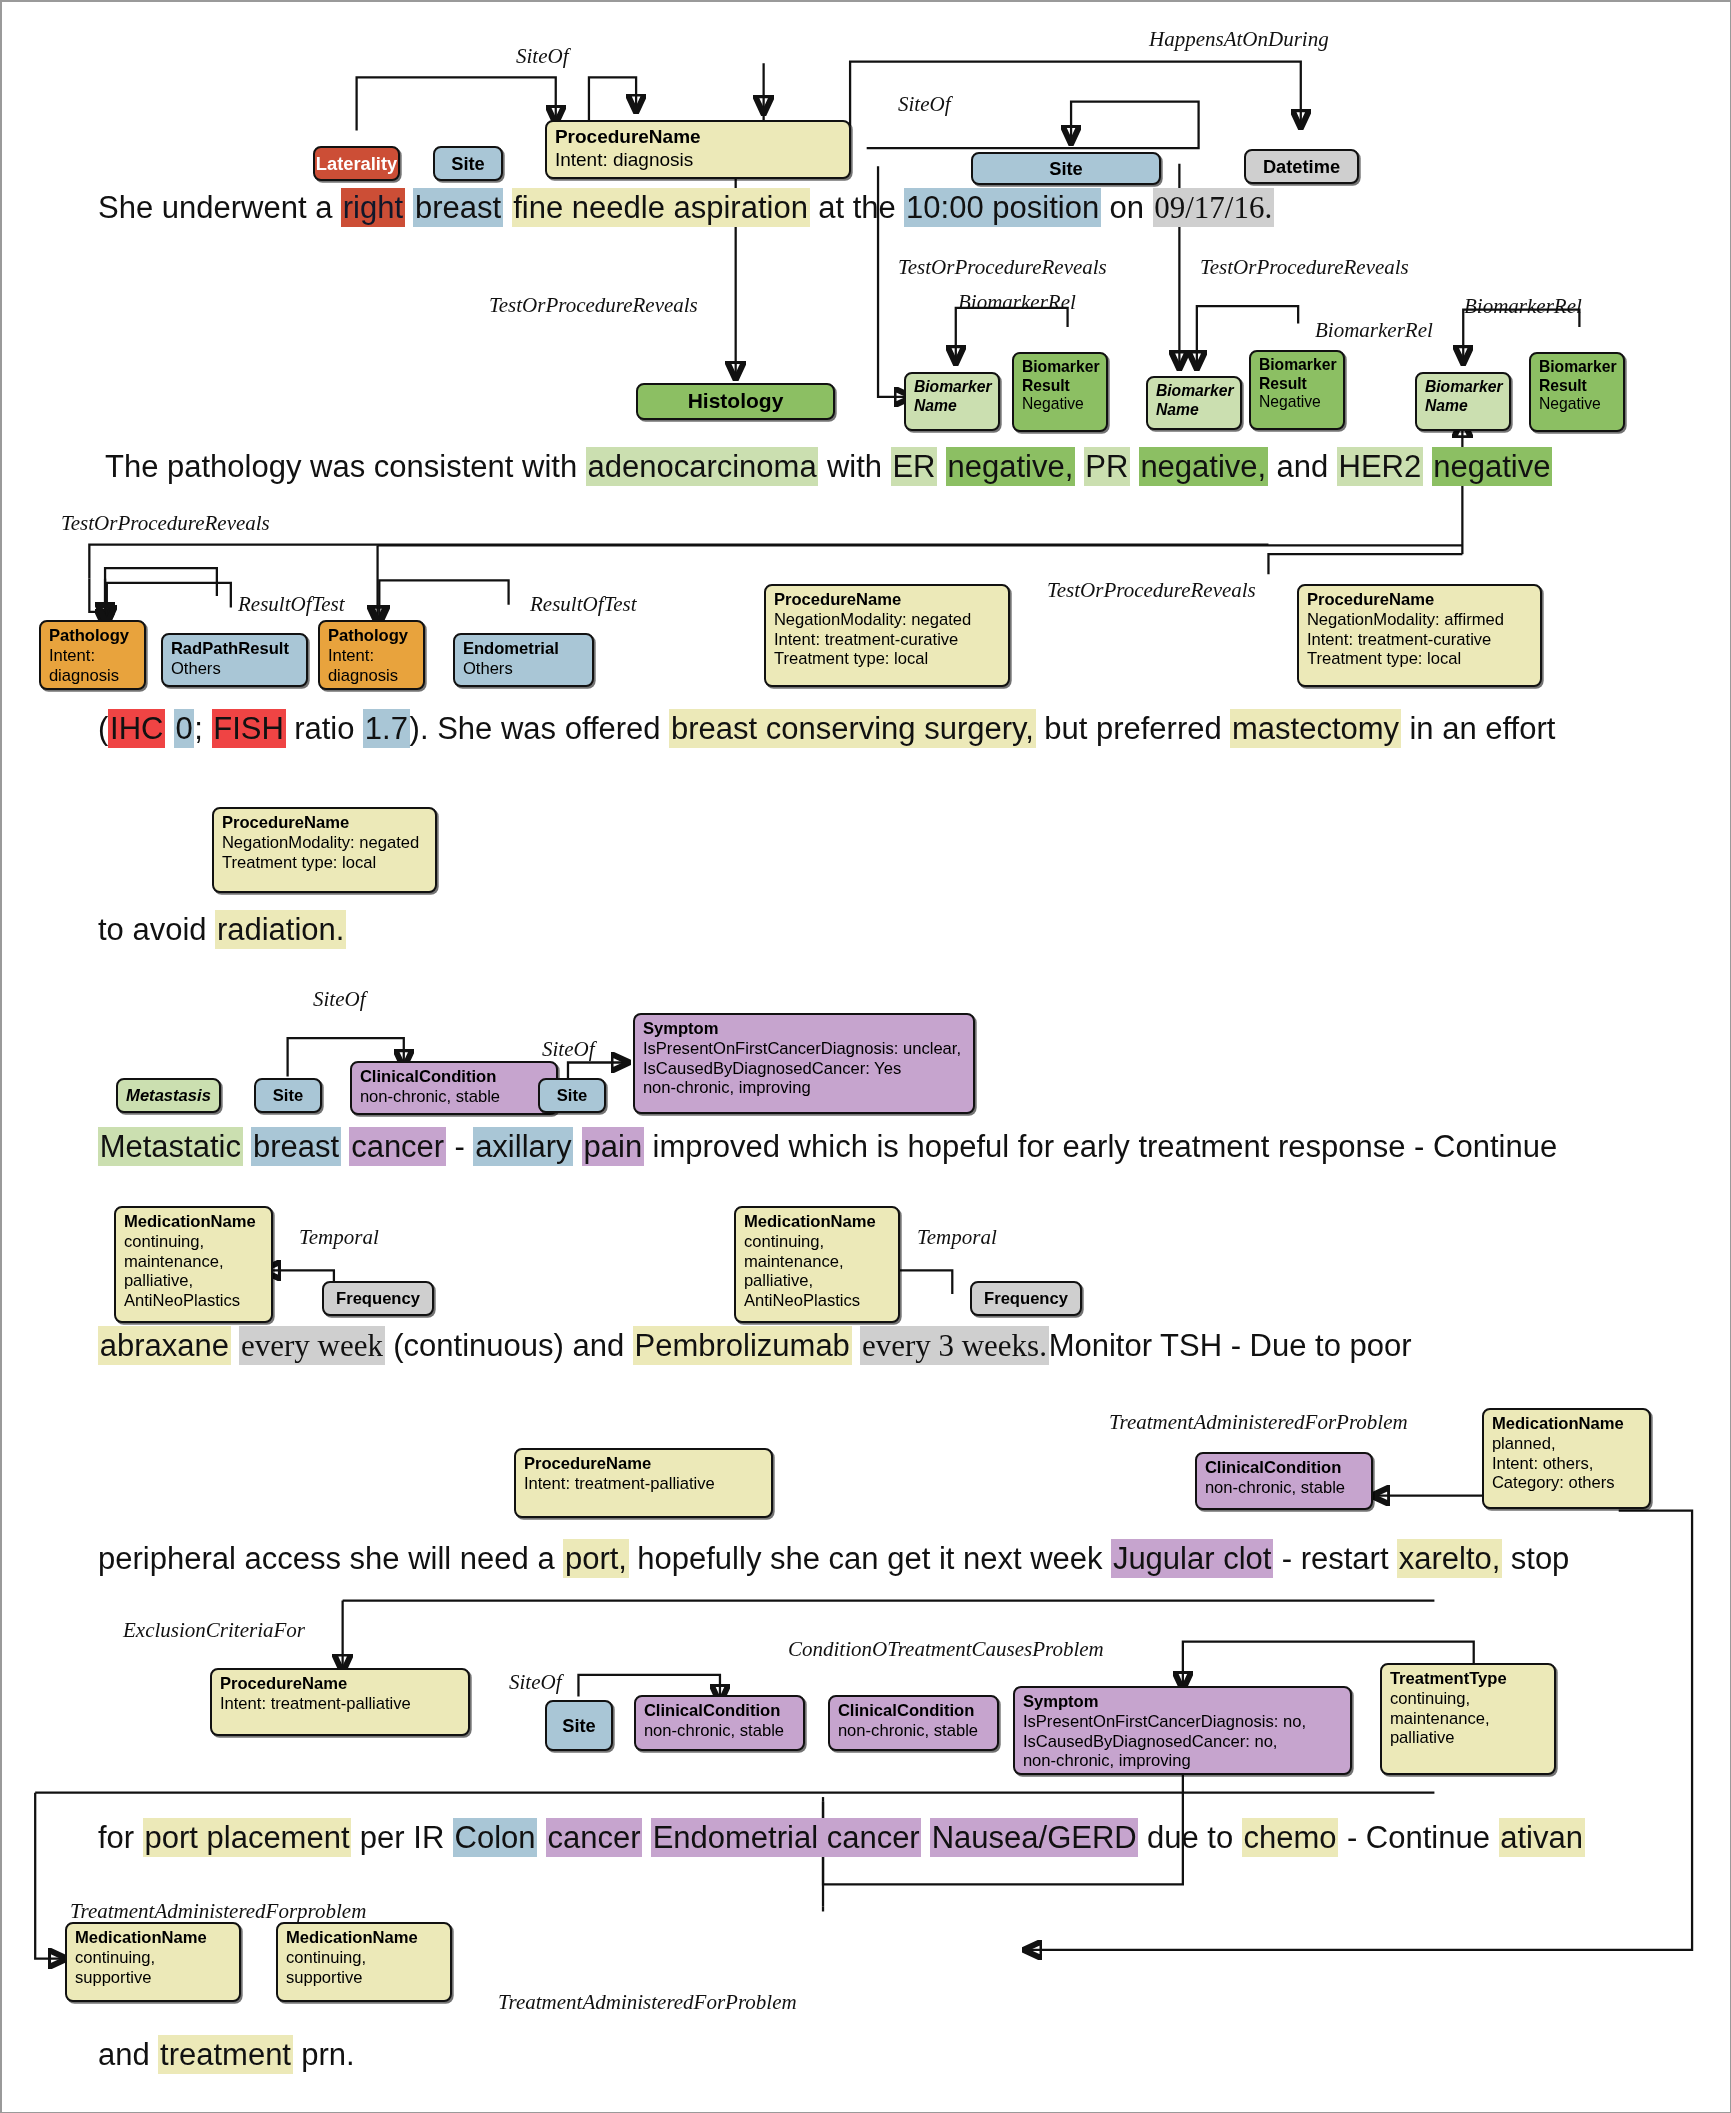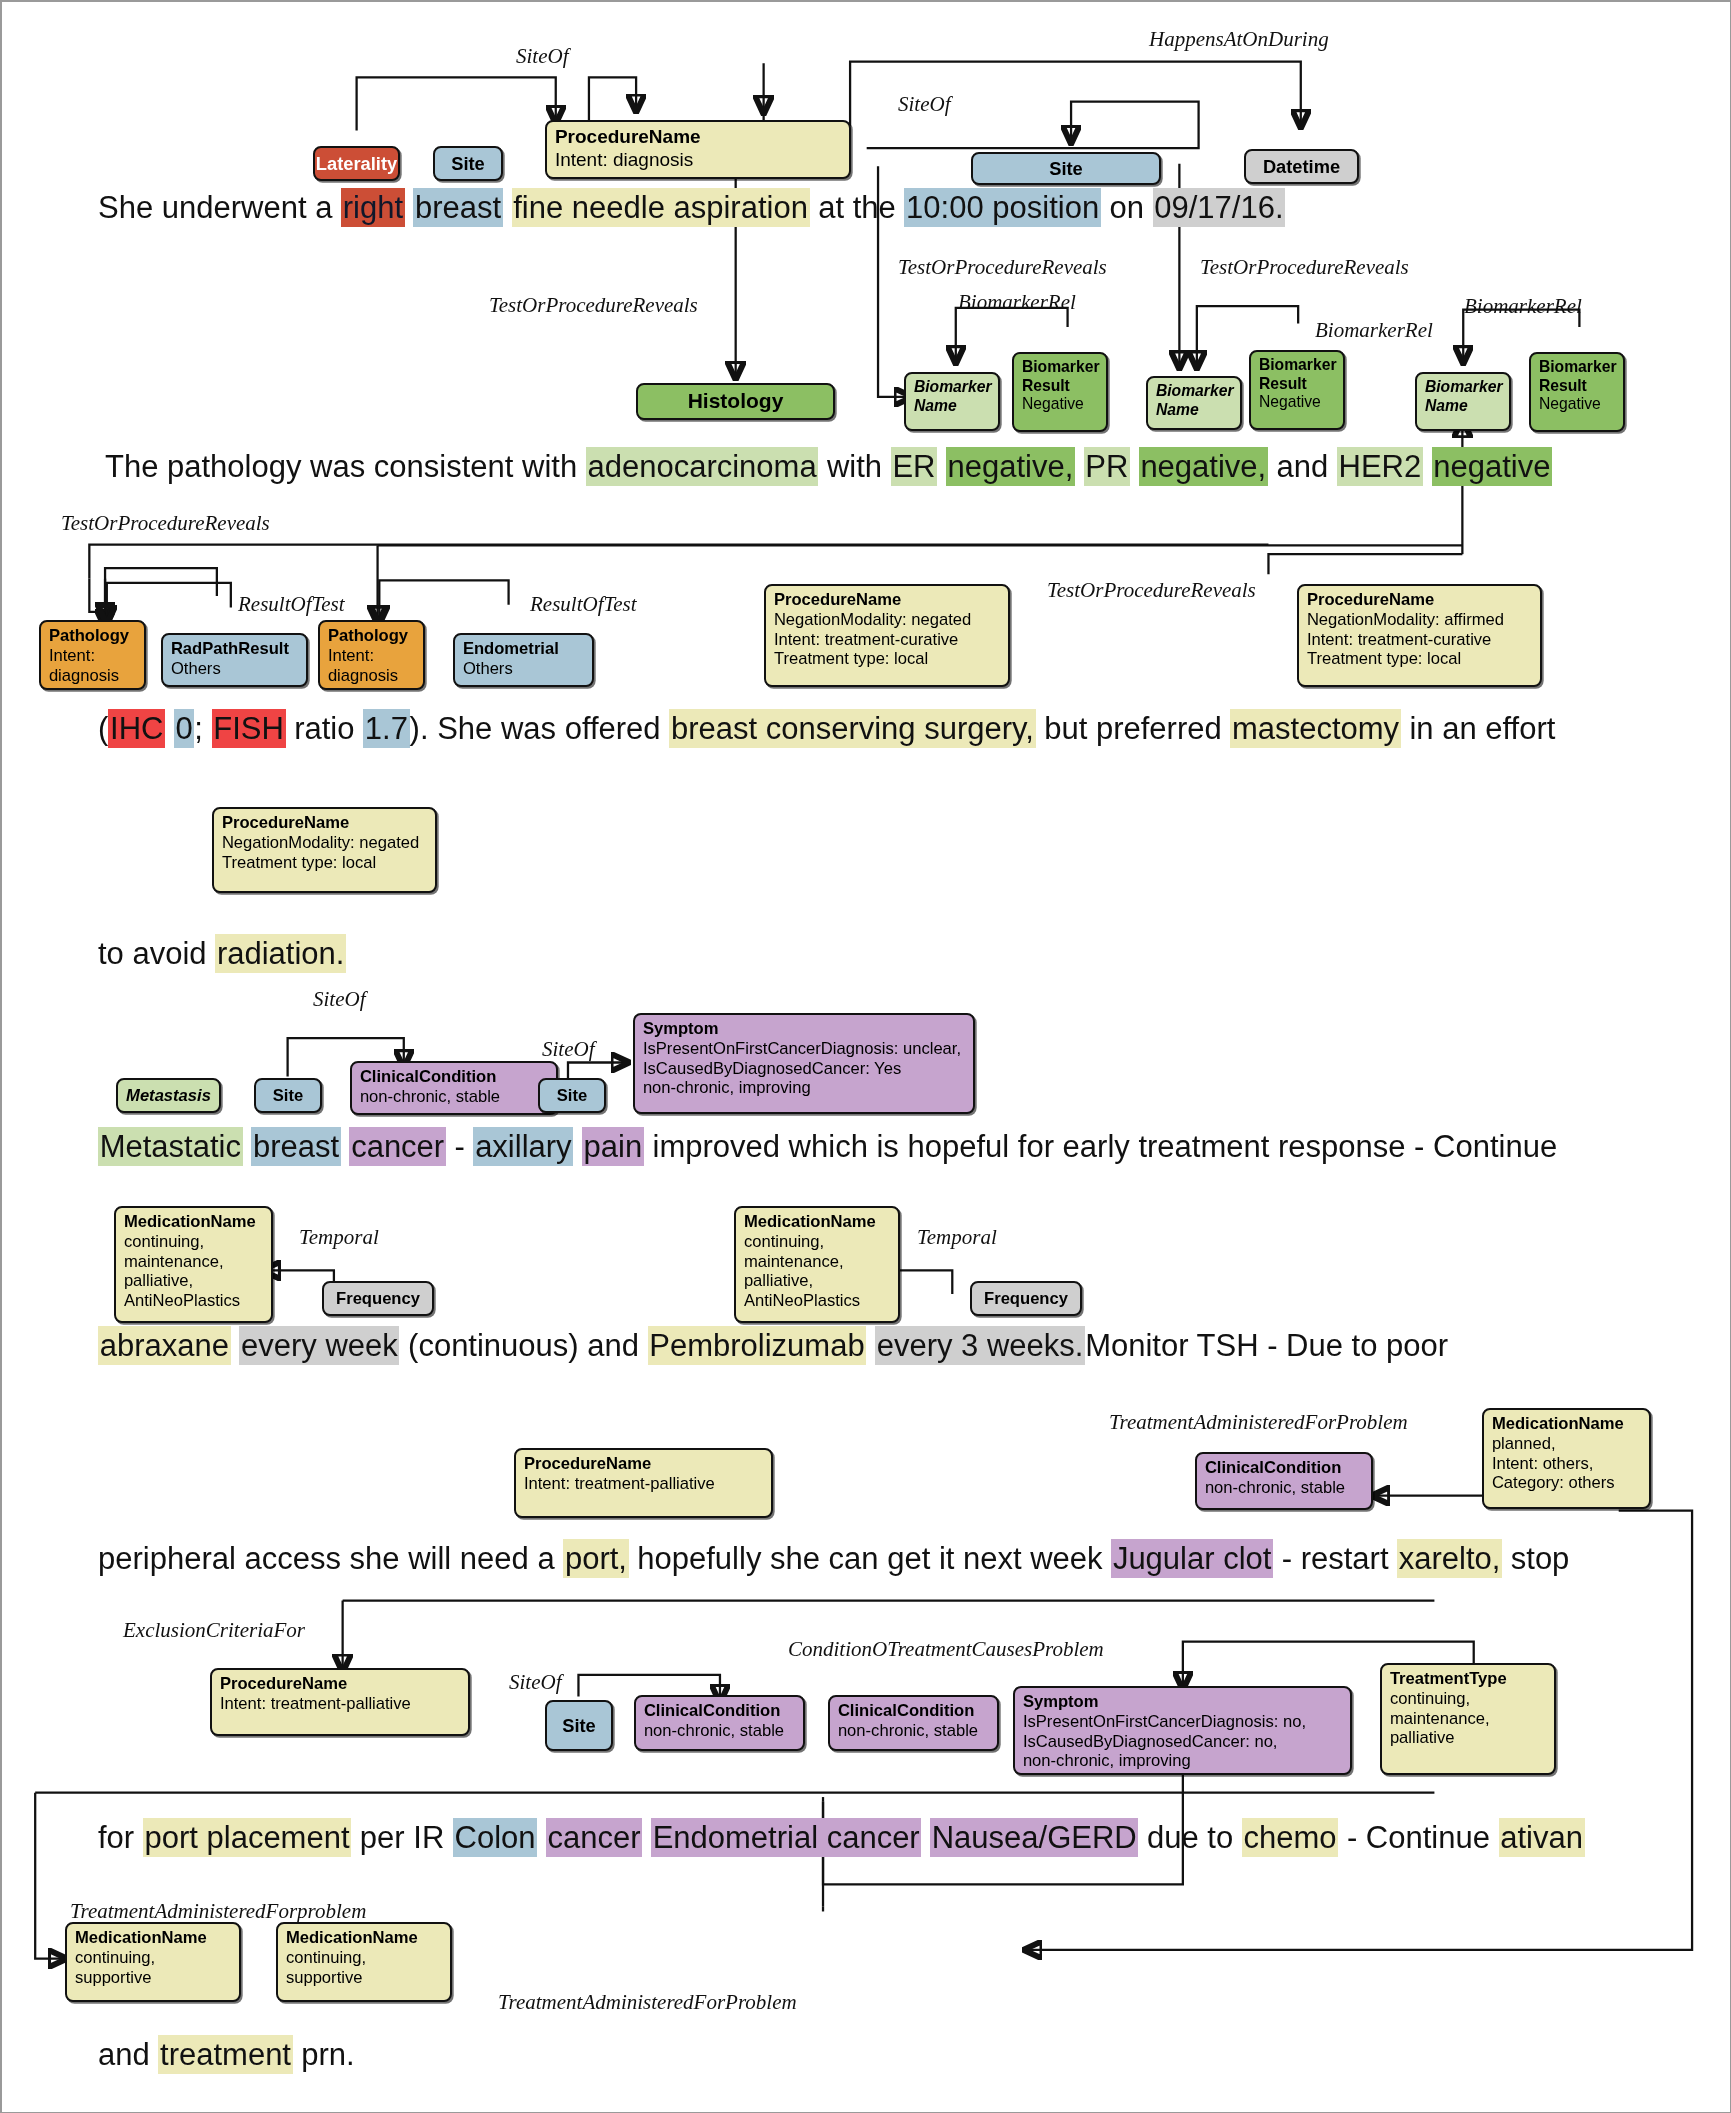--- a/index.html
+++ b/index.html
@@ -28,7 +28,7 @@
   .h-yellow{background:#ece9b8;}
   .h-blue  {background:#a9c6d6;}
   .h-red   {background:#cc4e36;color:#0f172a;}
-  .h-grey  {background:#cfcfcf;}
+  .h-grey  {background:#cfcfcf;font-family:Liberation Serif, serif;}
   .h-greenD{background:#8cbf63;}
   .h-greenL{background:#cbdfb0;}
   .h-orange{background:#ef4444;}

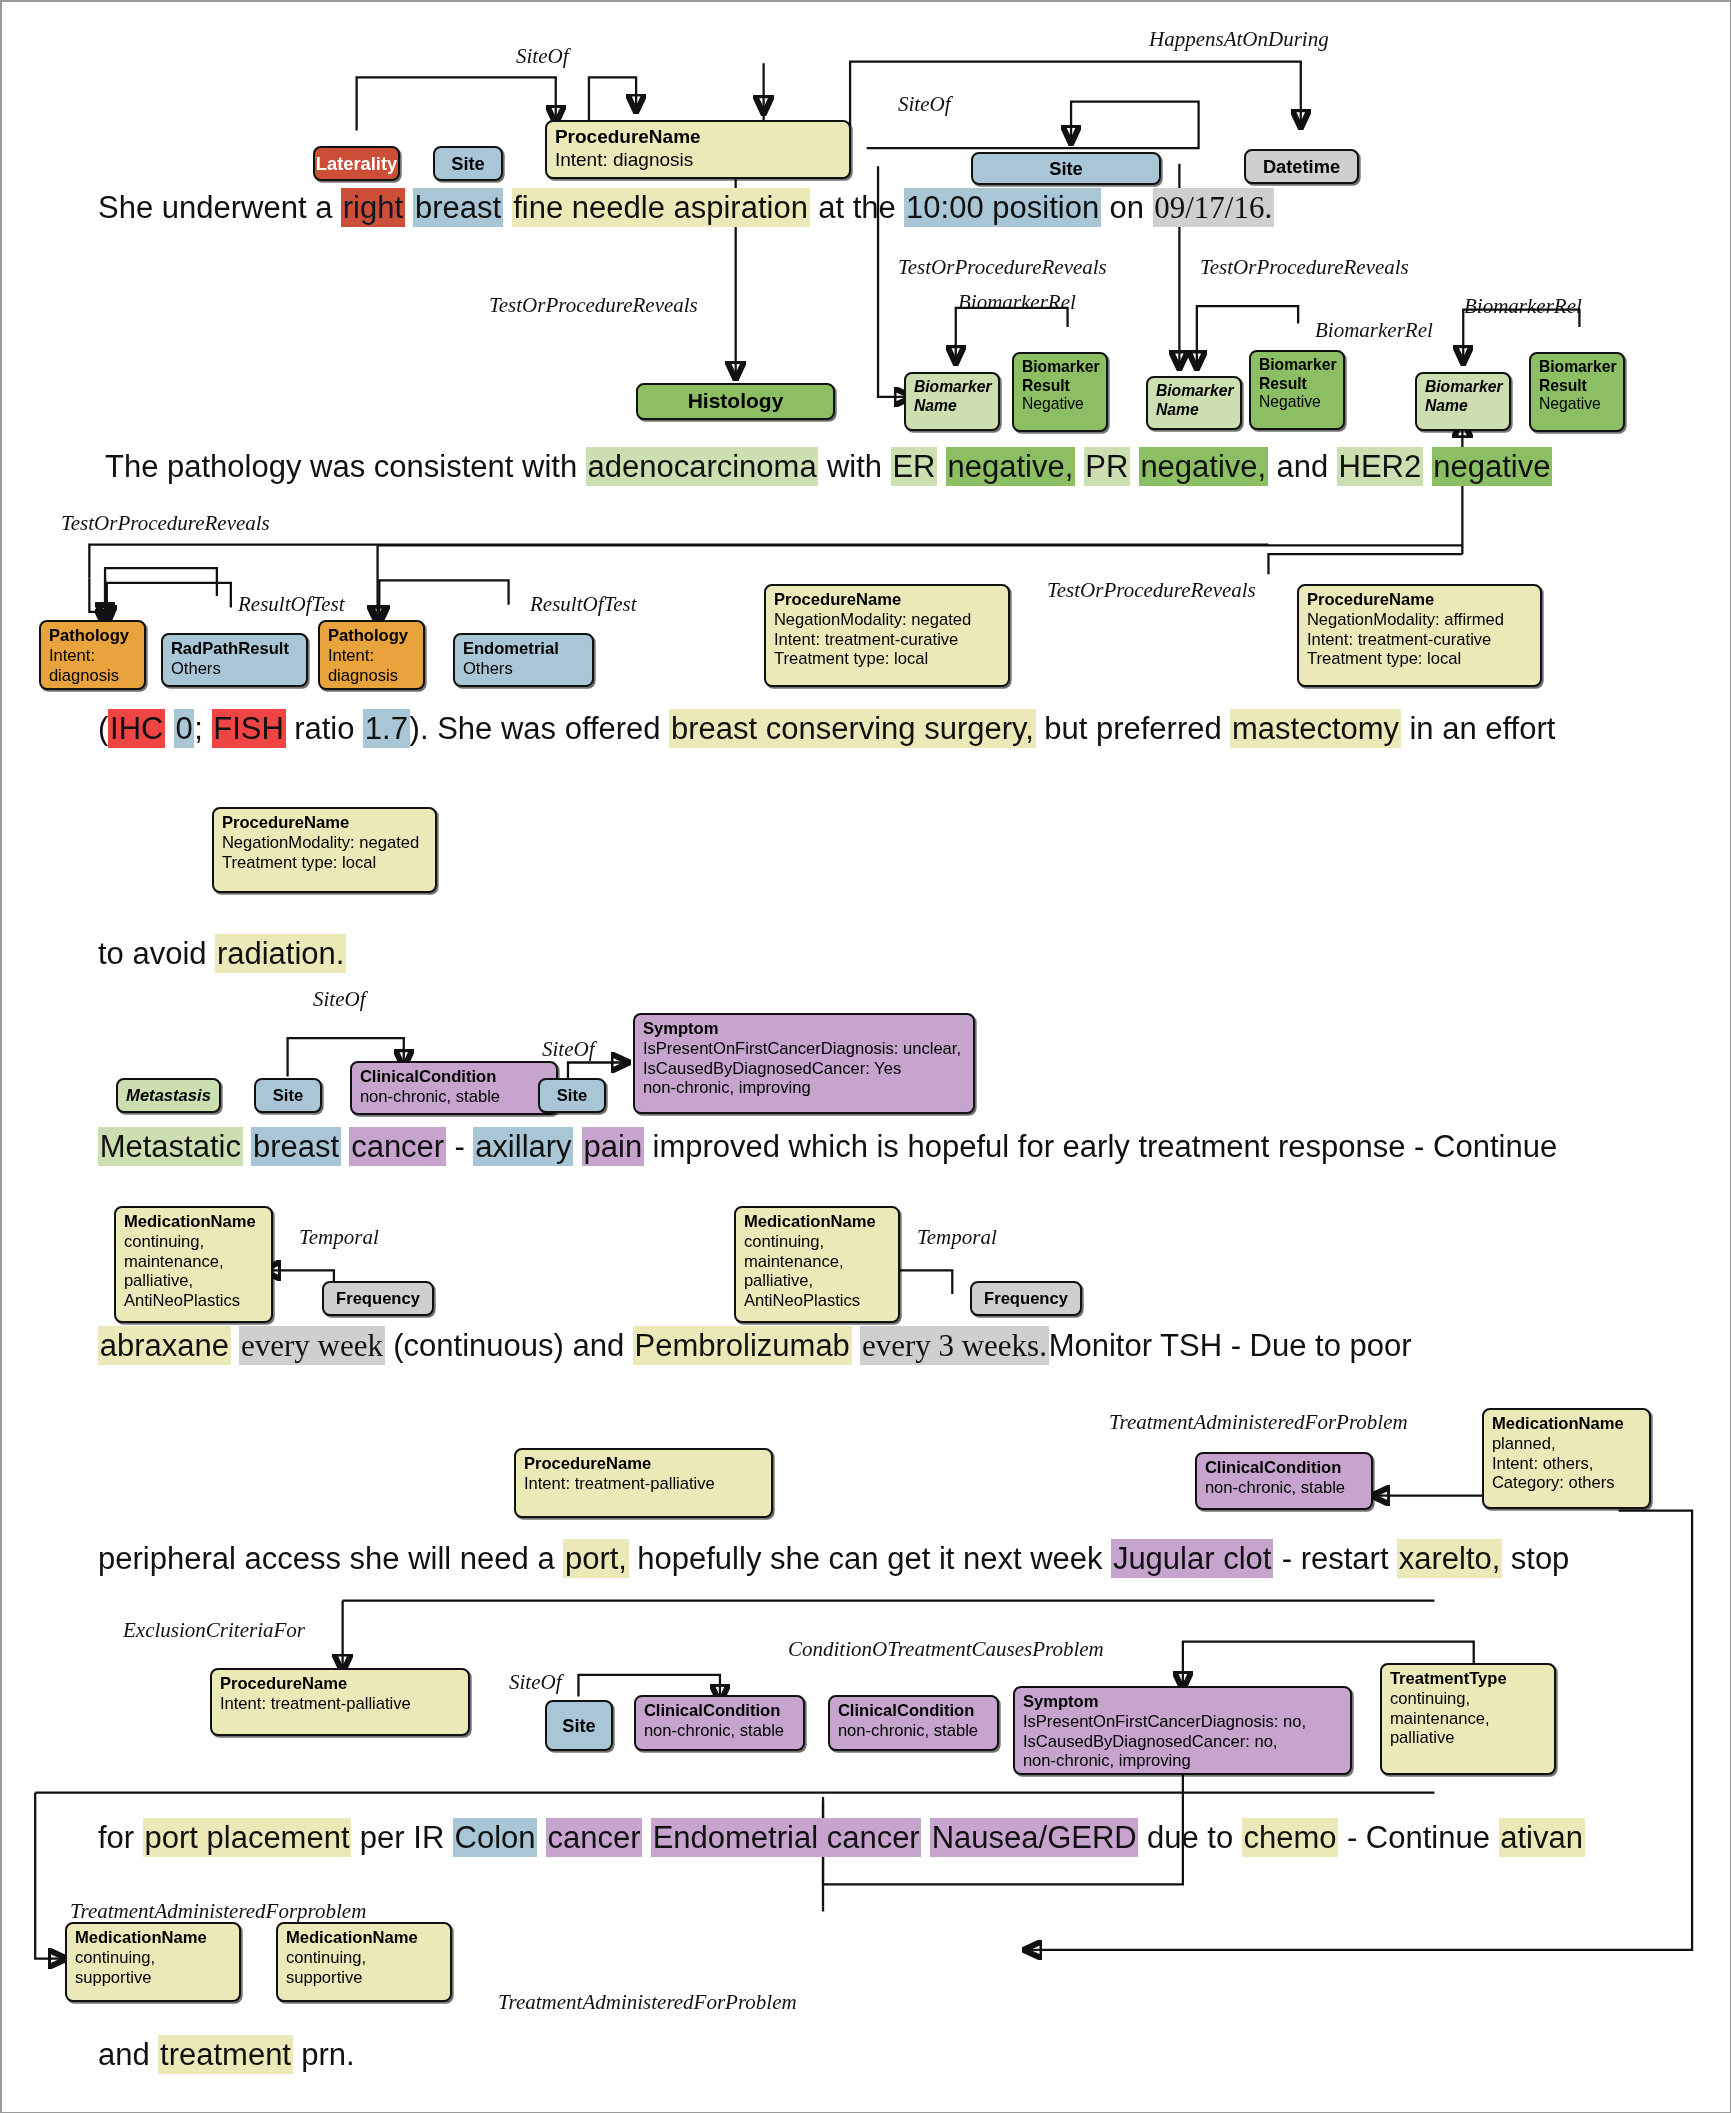--- a/index.html
+++ b/index.html
@@ -121,7 +121,7 @@
   <div class="nline" style="left:96px; top:188px;"><span>She underwent a </span><span class="hl h-red">right</span><span> </span><span class="hl h-blue">breast</span><span> </span><span class="hl h-yellow">fine needle aspiration</span><span> at the </span><span class="hl h-blue">10:00 position</span><span> on </span><span class="hl h-grey">09/17/16.</span></div>
   <div class="nline" style="left:103px; top:447px;"><span>The pathology was consistent with </span><span class="hl h-greenL">adenocarcinoma</span><span> with </span><span class="hl h-greenL">ER</span><span> </span><span class="hl h-greenD">negative,</span><span> </span><span class="hl h-greenL">PR</span><span> </span><span class="hl h-greenD">negative,</span><span> and </span><span class="hl h-greenL">HER2</span><span> </span><span class="hl h-greenD">negative</span></div>
   <div class="nline" style="left:96px; top:709px;"><span>(</span><span class="hl h-orange">IHC</span><span> </span><span class="hl h-blue">0</span><span>; </span><span class="hl h-orange">FISH</span><span> ratio </span><span class="hl h-blue">1.7</span><span>). She was offered </span><span class="hl h-yellow">breast conserving surgery,</span><span> but preferred </span><span class="hl h-yellow">mastectomy</span><span> in an effort</span></div>
-  <div class="nline" style="left:96px; top:910px;margin-top:24px;"><span>to avoid </span><span class="hl h-yellow">radiation.</span></div>
+  <div class="nline" style="left:96px; top:910px;"><span>to avoid </span><span class="hl h-yellow">radiation.</span></div>
   <div class="nline" style="left:96px; top:1127px;"><span class="hl h-greenL">Metastatic</span><span> </span><span class="hl h-blue">breast</span><span> </span><span class="hl h-purple">cancer</span><span> - </span><span class="hl h-blue">axillary</span><span> </span><span class="hl h-purple">pain</span><span> improved which is hopeful for early treatment response - Continue</span></div>
   <div class="nline" style="left:96px; top:1326px;"><span class="hl h-yellow">abraxane</span><span> </span><span class="hl h-grey">every week</span><span> (continuous) and </span><span class="hl h-yellow">Pembrolizumab</span><span> </span><span class="hl h-grey">every 3 weeks.</span><span>Monitor TSH - Due to poor</span></div>
   <div class="nline" style="left:96px; top:1539px;"><span>peripheral access she will need a </span><span class="hl h-yellow">port,</span><span> hopefully she can get it next week </span><span class="hl h-purple">Jugular clot</span><span> - restart </span><span class="hl h-yellow">xarelto,</span><span> stop</span></div>

